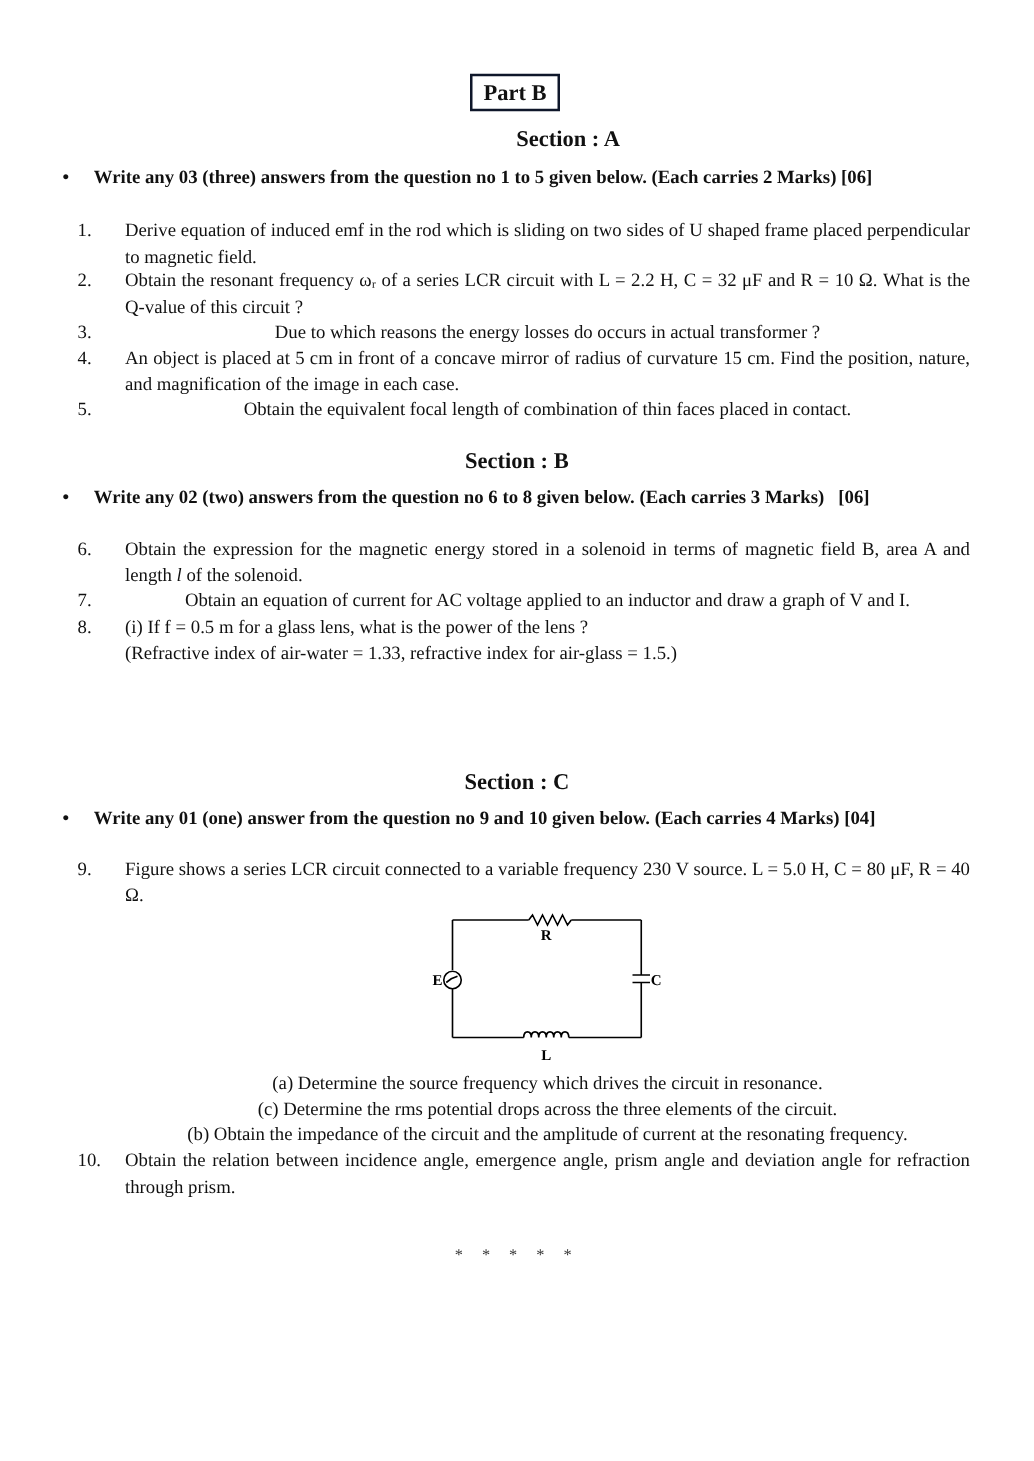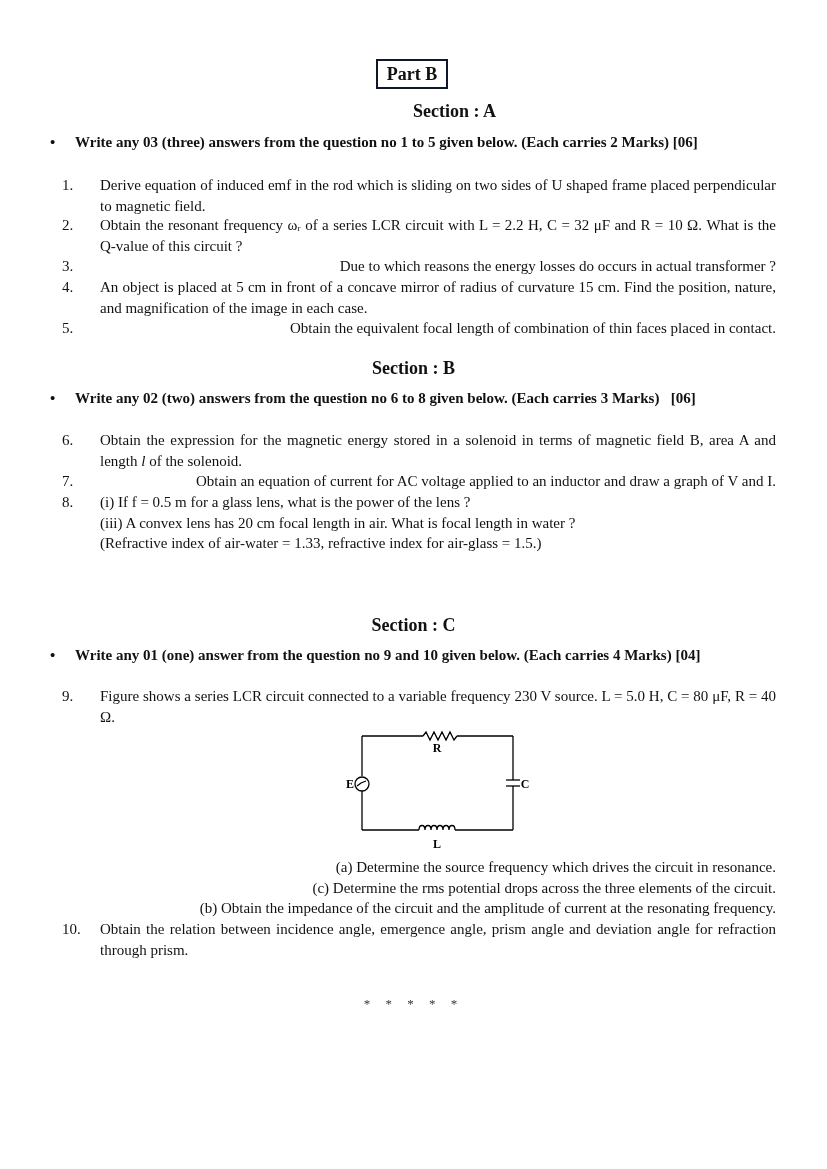--- a/index.html
+++ b/index.html
@@ -28,7 +28,7 @@
   }
   .q .num { position: absolute; left: 0; top: 0; width: 36px; }
   .q .txt { margin-left: 38px; text-align: justify; }
-  .q .txt.nojust { text-align: right; }
+  .q .txt.nojust { text-align: center; }
   .sub { display: block; }
   .stars {
     position: absolute; left: 0; width: 827px; top: 996px; text-align: center;

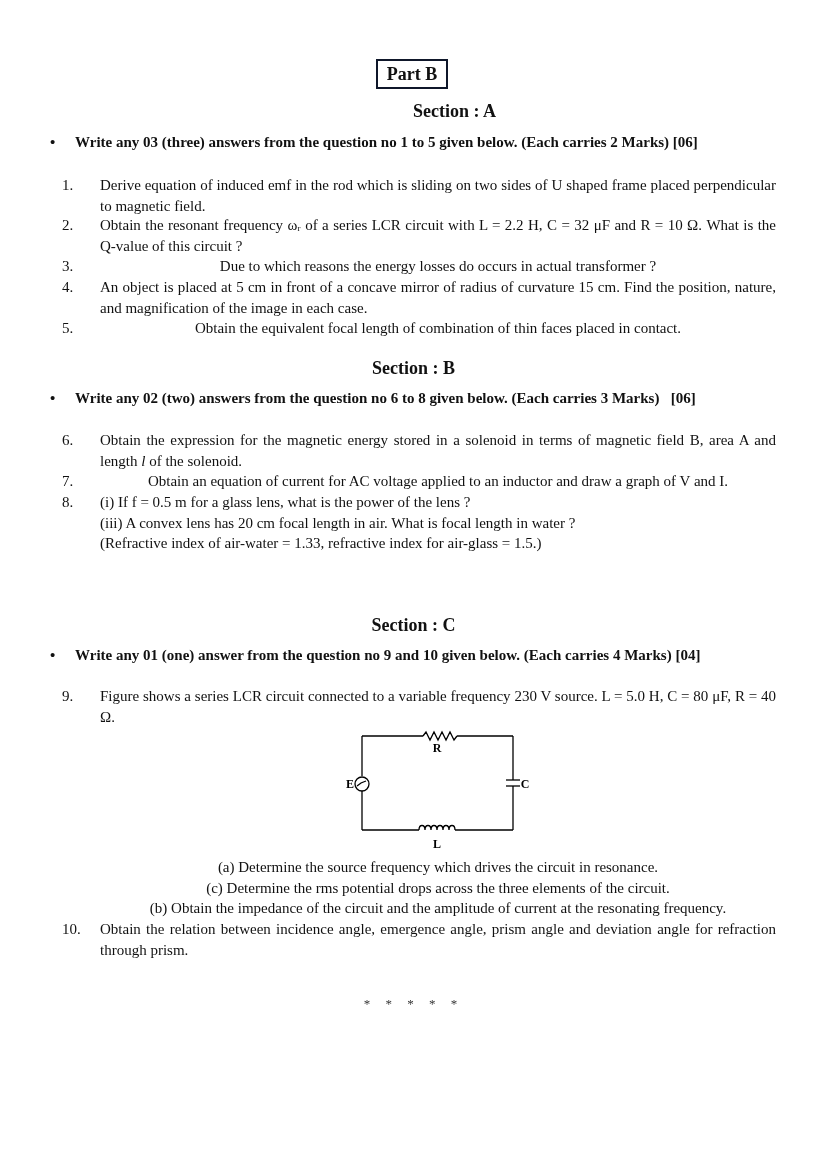--- a/index.html
+++ b/index.html
@@ -84,7 +84,6 @@
   <span class="num">8.</span>
   <div class="txt">
     <span class="sub">(i) If f = 0.5 m for a glass lens, what is the power of the lens ?</span>
-    <span class="sub">(iii) A convex lens has 20 cm focal length in air. What is focal length in water ?</span>
     <span class="sub">(Refractive index of air-water = 1.33, refractive index for air-glass = 1.5.)</span>
   </div>
 </div>

